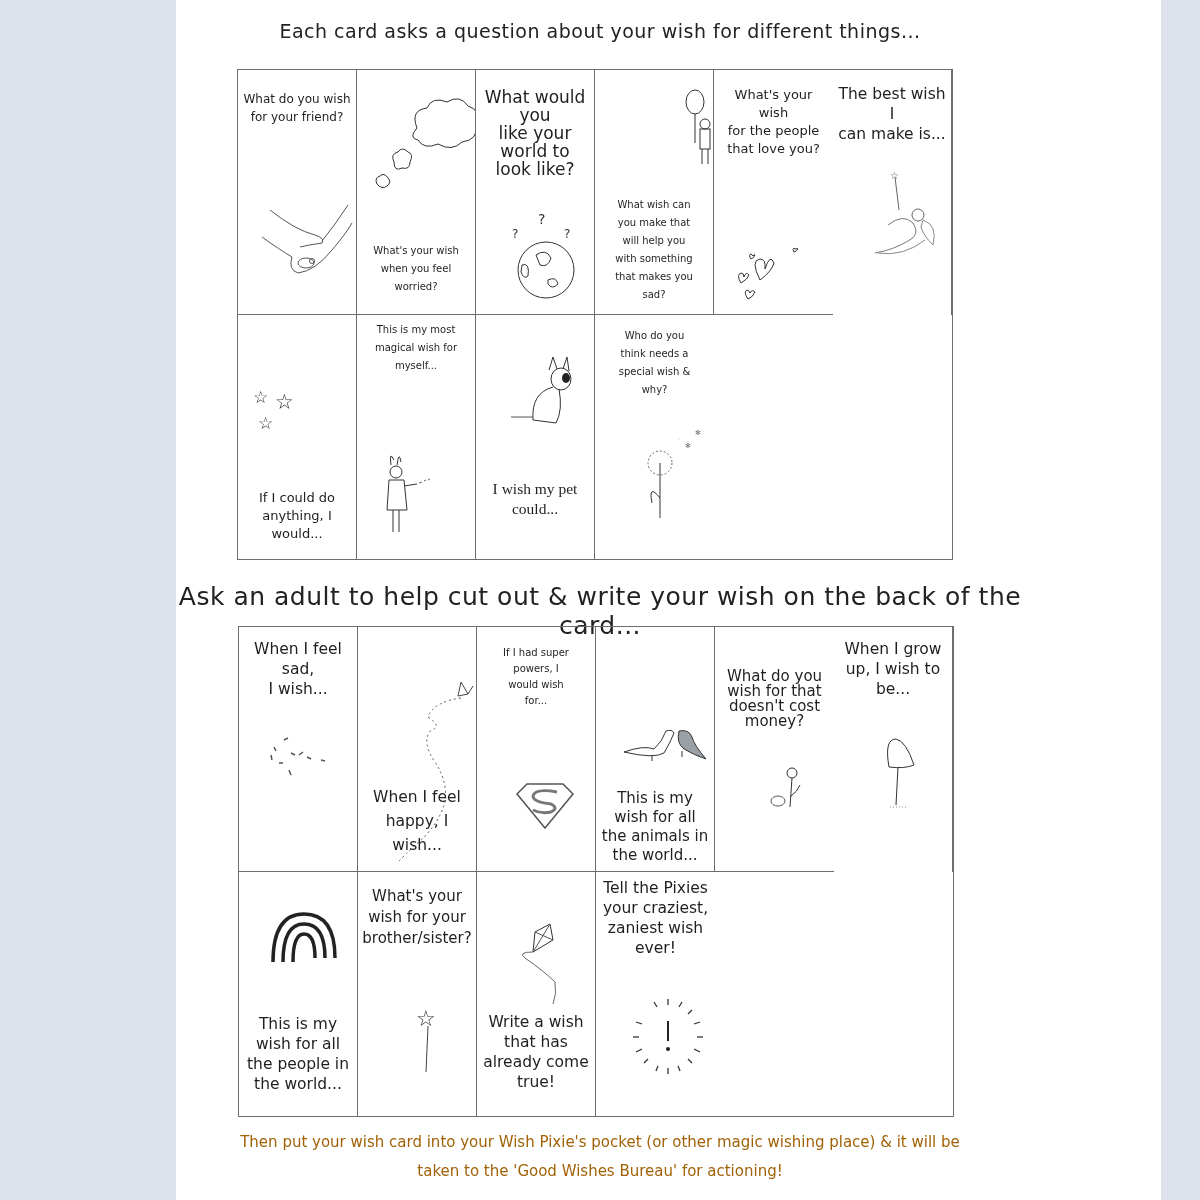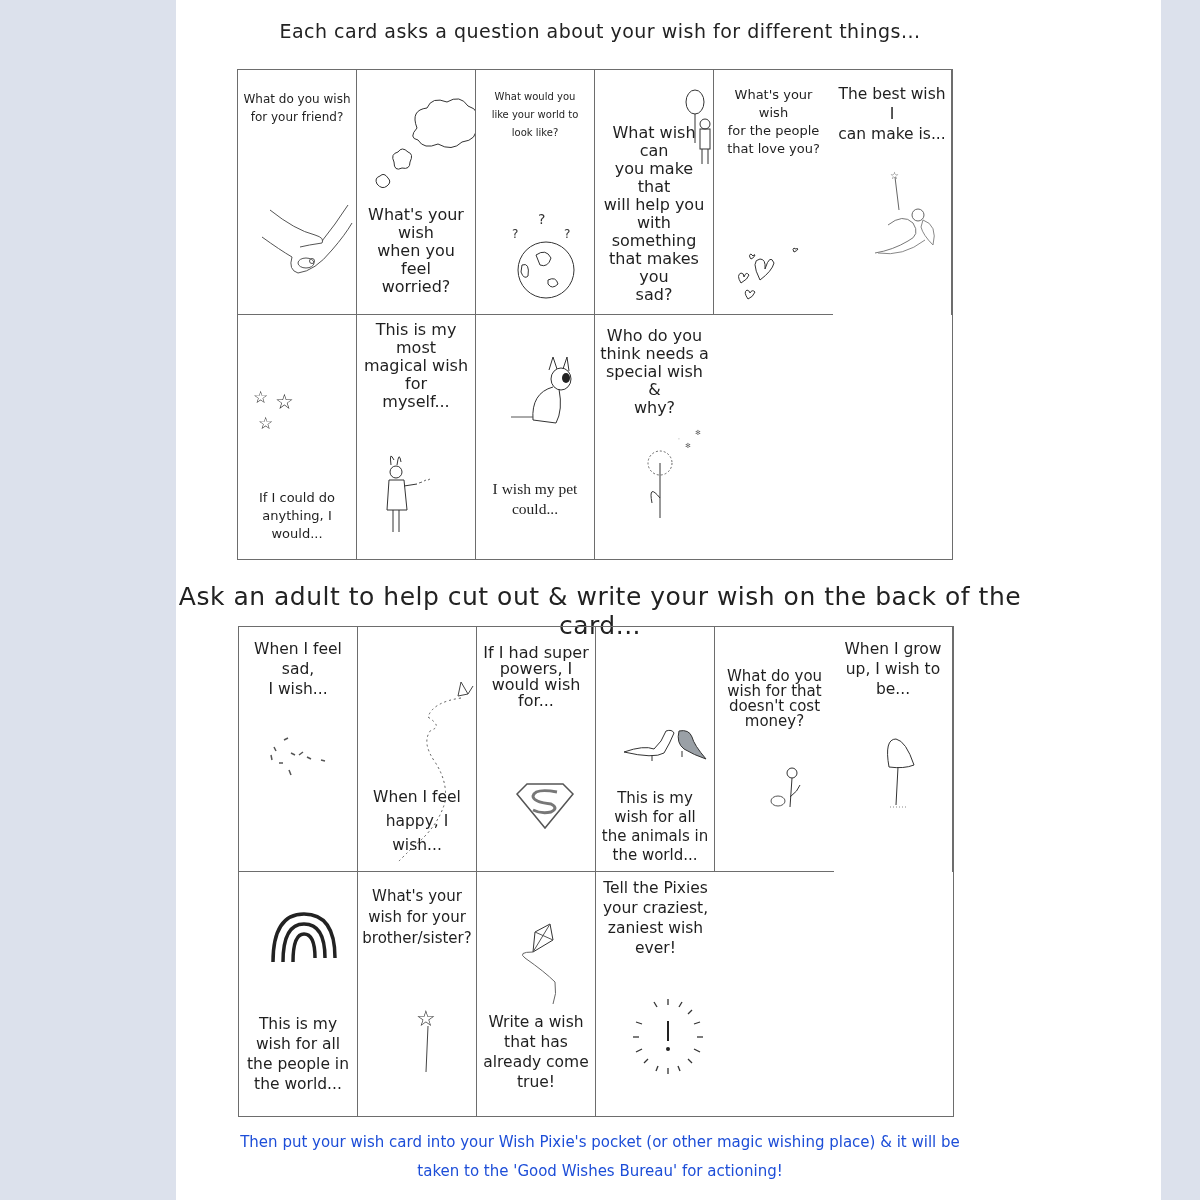--- a/index.html
+++ b/index.html
@@ -76,7 +76,7 @@
     </div>
 
     <div class="card">
-      <div class="q top" style="top:18px;font-size:10px;">What would you
+      <div class="q top" style="top:18px;font-size:17px;">What would you
 like your world to
 look like?</div>
       <svg class="ill" style="left:30px;top:140px;" width="80" height="90" viewBox="0 0 80 90">

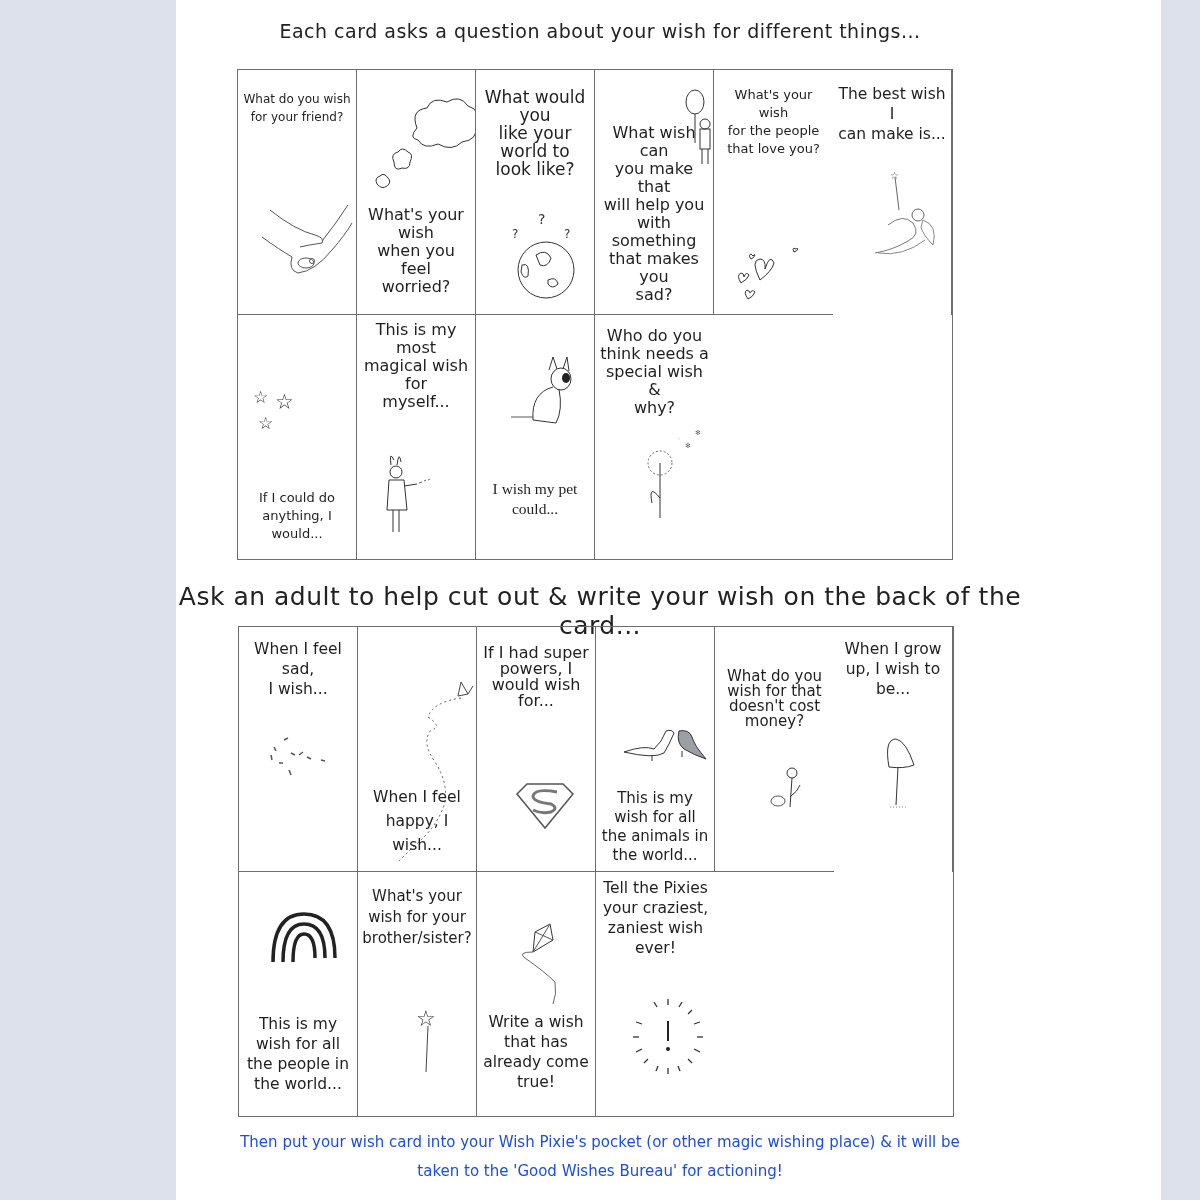--- a/index.html
+++ b/index.html
@@ -31,7 +31,7 @@
   .card.lastrow { border-bottom:none; }
   .q {
     position:absolute; left:4px; right:4px; text-align:center;
-    font-size:16px; line-height:18px; color:#1f1f1f; white-space:pre-line;
+    font-size:10px; line-height:18px; color:#1f1f1f; white-space:pre-line;
   }
   .q.small { font-size:12px; line-height:18px; }
   .q.large { font-size:15.5px; line-height:20px; }

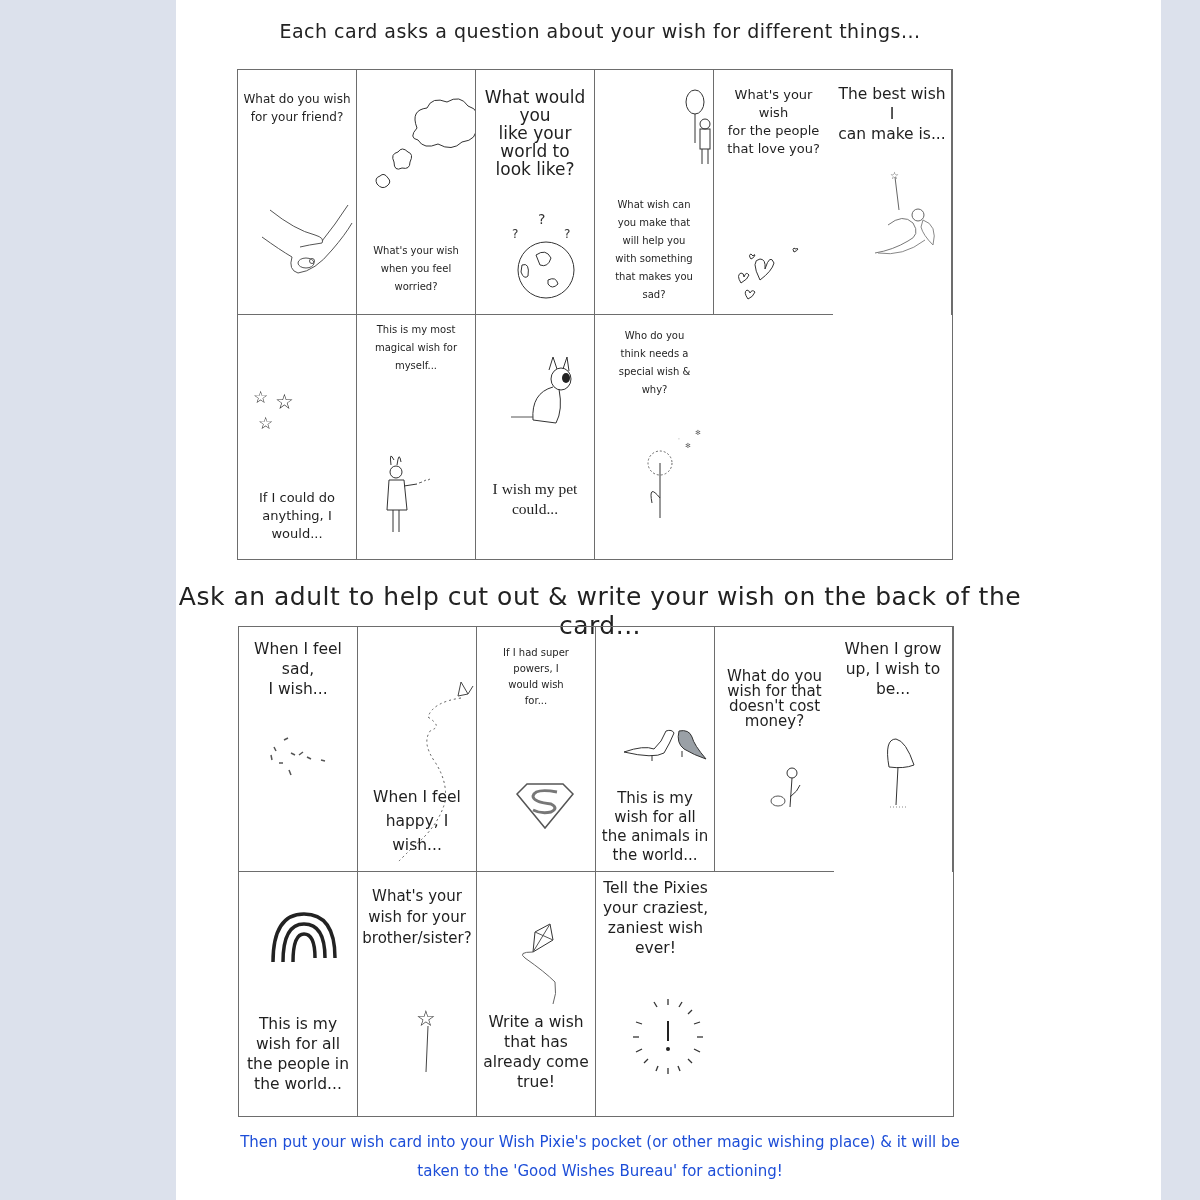--- a/index.html
+++ b/index.html
@@ -40,7 +40,7 @@
   .ill { position:absolute; }
   .footer {
     position:absolute; left:0; width:848px; top:1128px; text-align:center;
-    font-size:15px; line-height:29px; color:#1d4ed8; white-space:pre-line;
+    font-size:15px; line-height:29px; color:#a16207; white-space:pre-line;
   }
 </style>
 </head>

